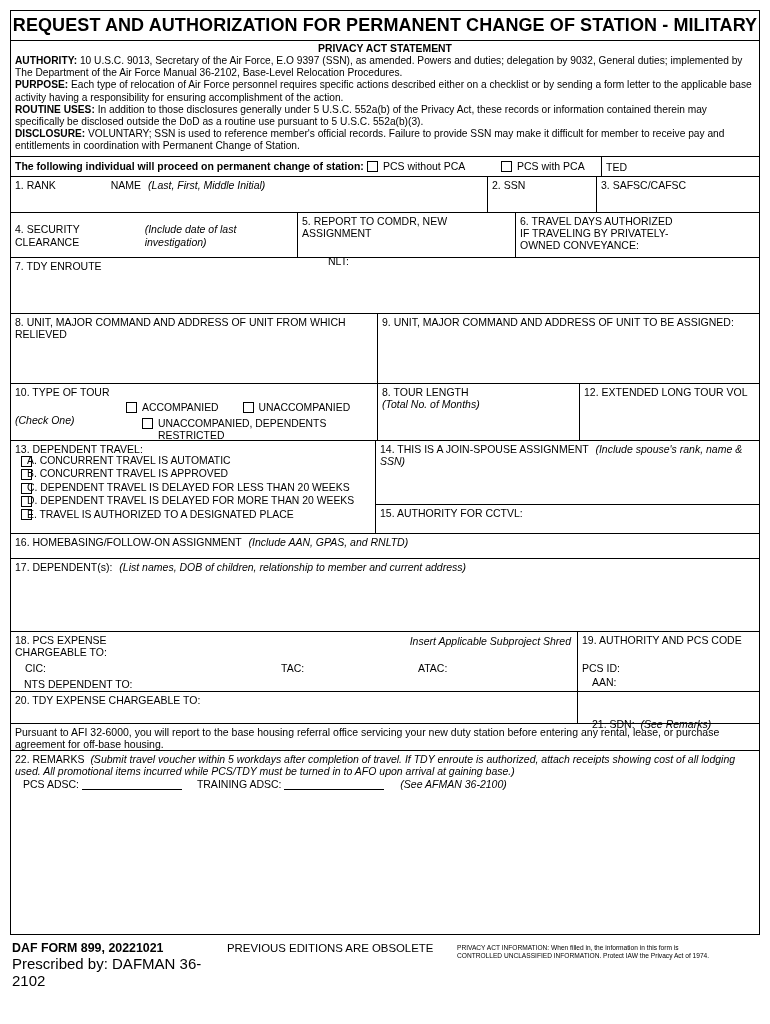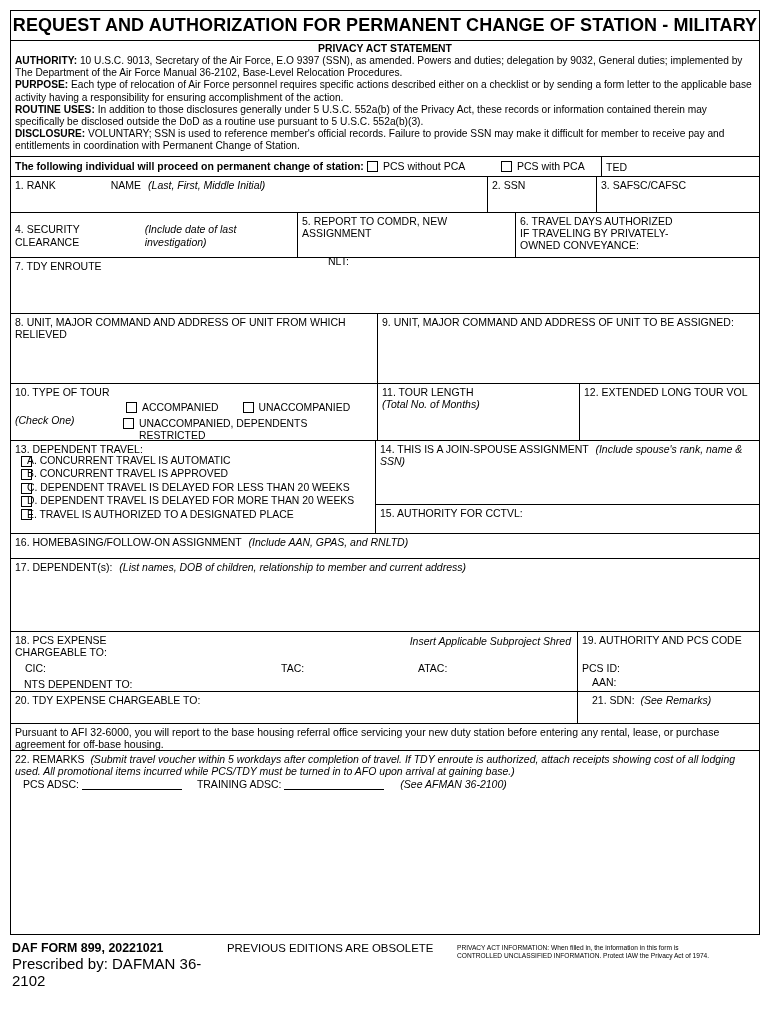--- a/index.html
+++ b/index.html
@@ -238,7 +238,7 @@
         </div>
       </div>
       <div class="cell vb" style="width:202px;">
-        <div>11. TOUR LENGTH</div>
+        <div>8. TOUR LENGTH</div>
         <div class="ital">(Total No. of Months)</div>
       </div>
       <div class="cell" style="flex:1;">

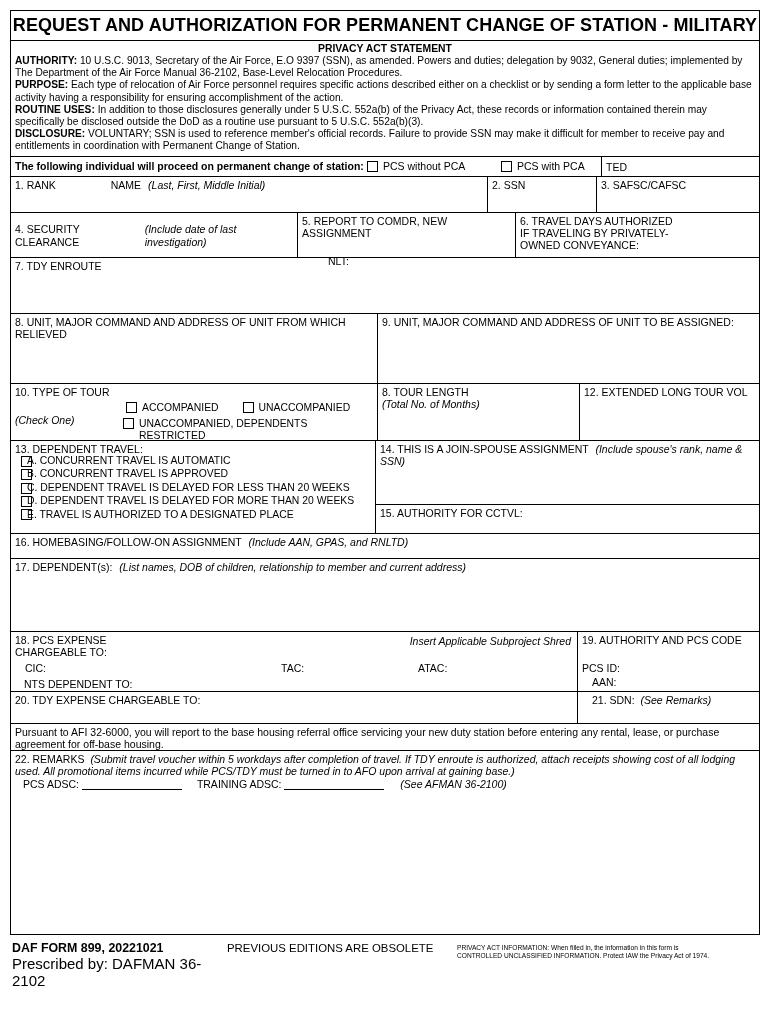--- a/index.html
+++ b/index.html
@@ -227,7 +227,7 @@
             <span>UNACCOMPANIED</span>
           </div>
         </div>
-        <div style="position:absolute; left:112px; top:34px;">
+        <div style="position:absolute; left:131px; top:34px;">
           <div class="tour-opt">
             <span class="chk"></span>
             <span>

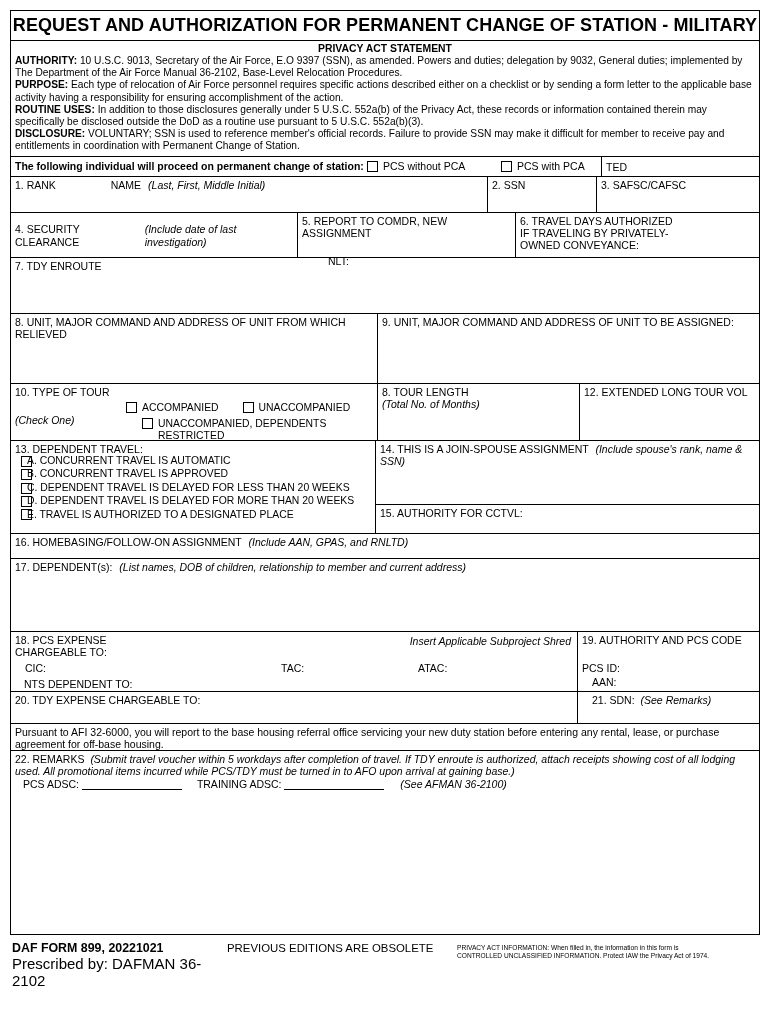--- a/index.html
+++ b/index.html
@@ -316,7 +316,7 @@
       <div class="cell vb" style="width:567px;">
         <span>20. TDY  EXPENSE CHARGEABLE TO:</span>
       </div>
-      <div class="cell" style="flex:1;">
+      <div class="cell" style="flex:1;margin-top:24px;">
         <span style="margin-left:10px;">21. SDN:</span>
         <span class="ital" style="margin-left:3px;">(See Remarks)</span>
       </div>

